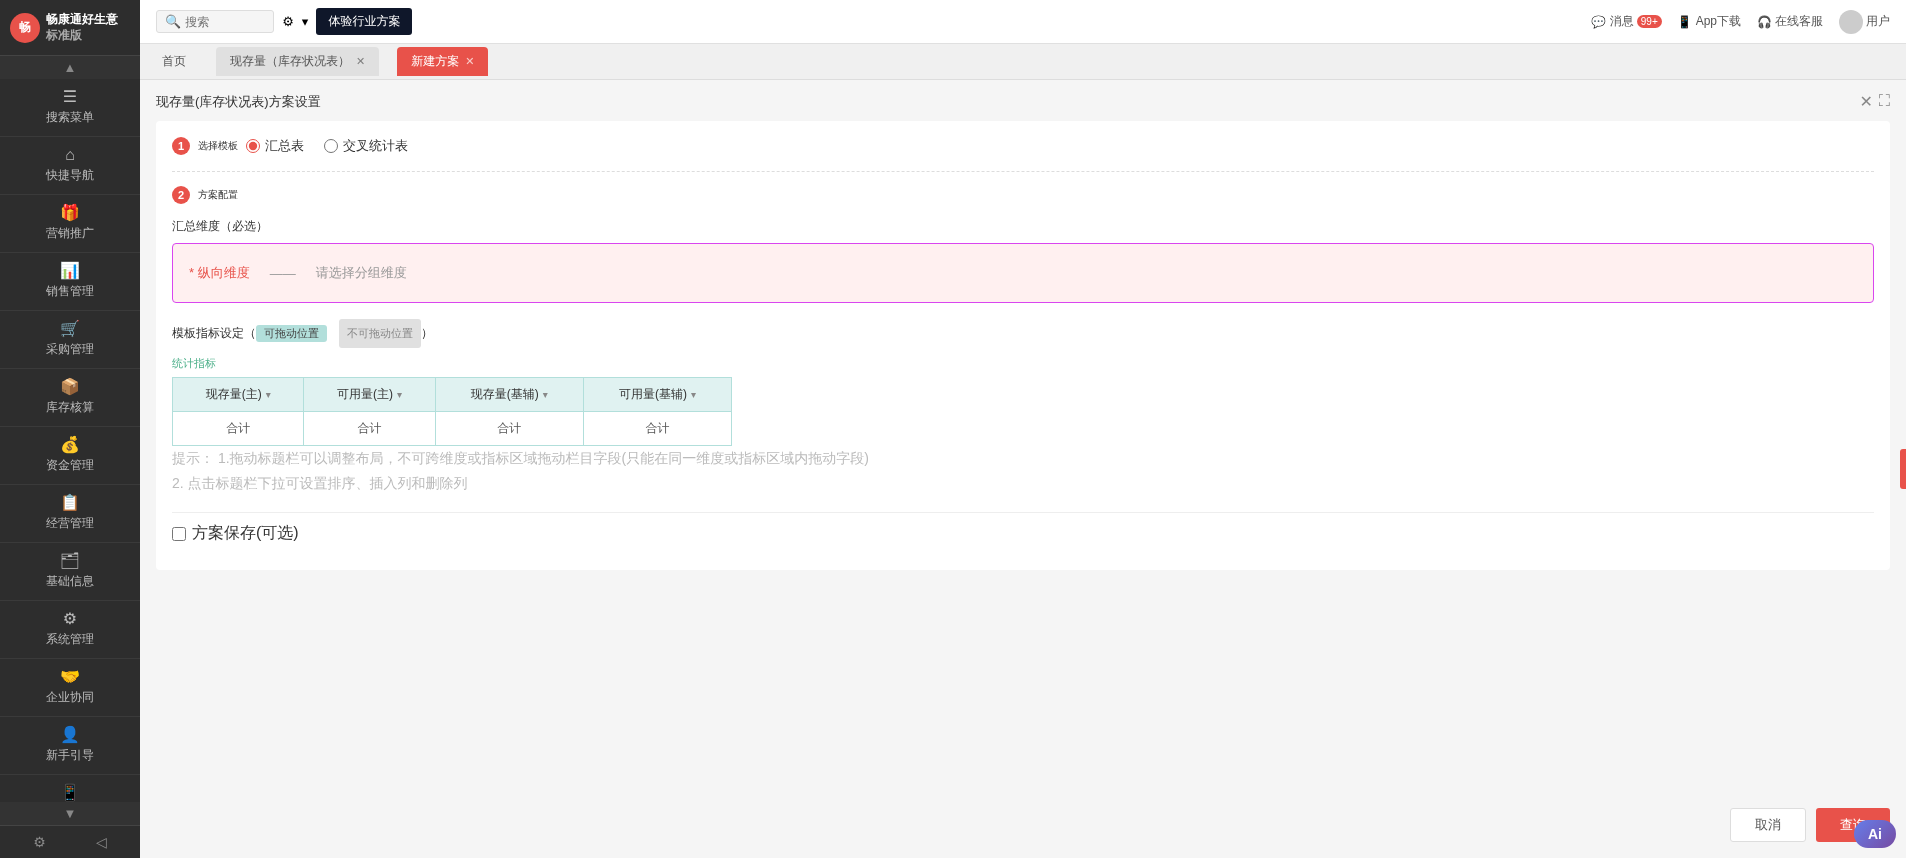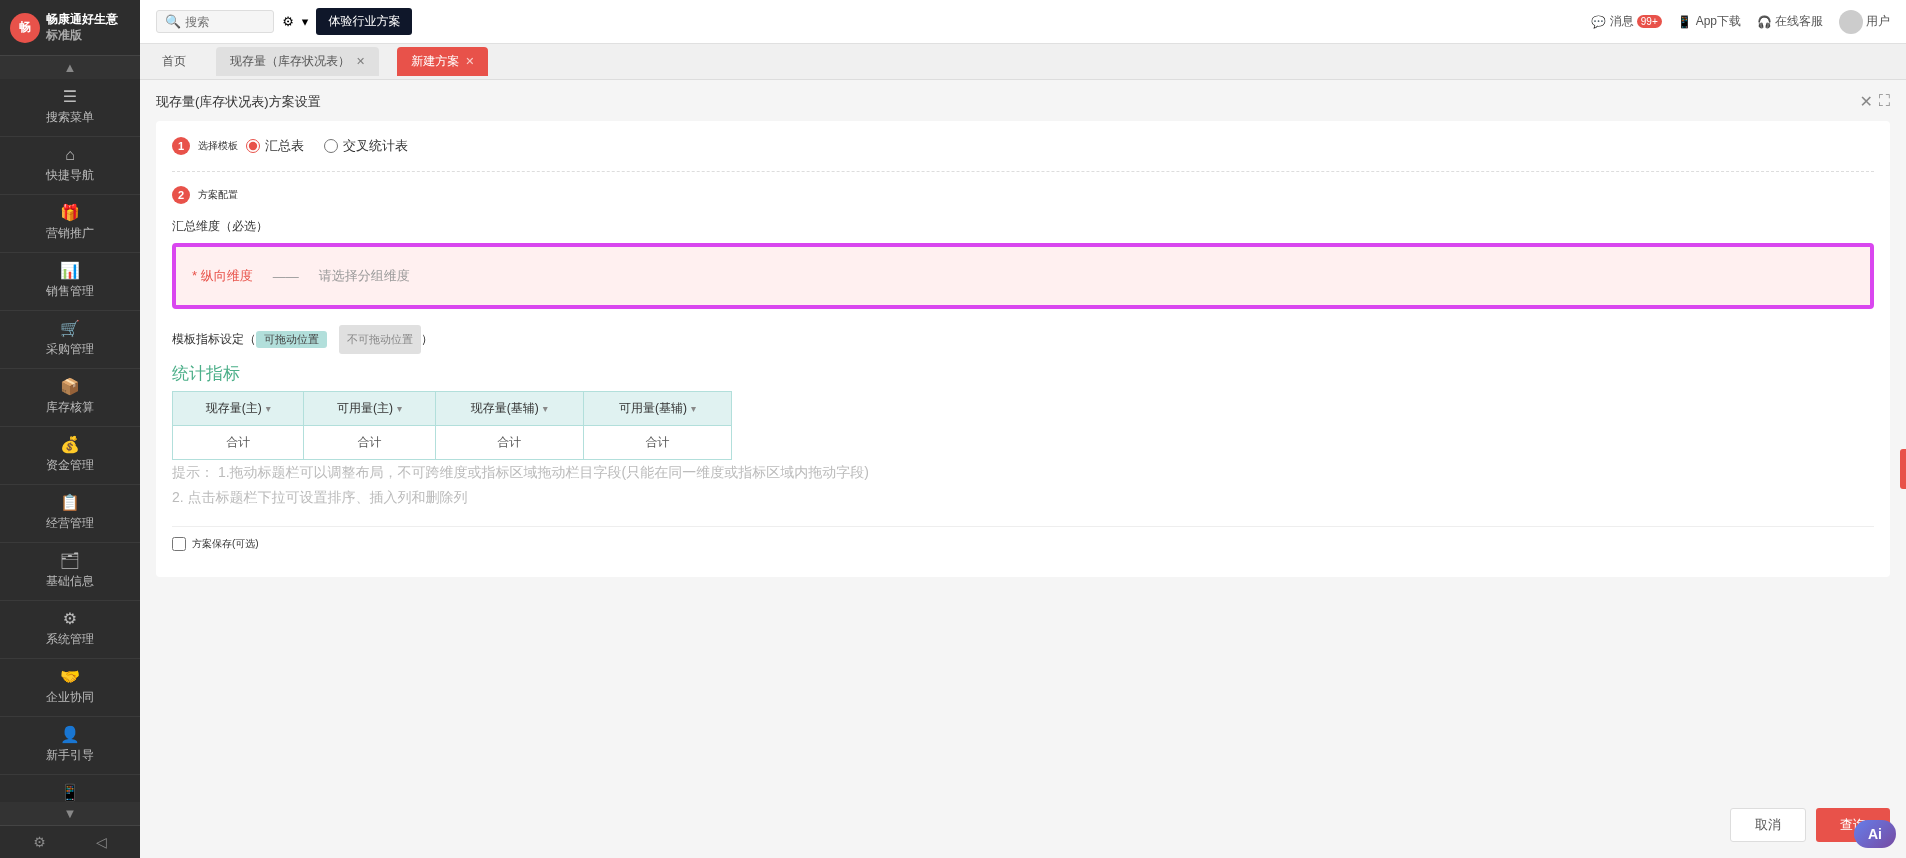--- a/index.html
+++ b/index.html
@@ -292,7 +292,7 @@
     }
     .dim-required {
       background: #fff0f0;
-      border: 4px solid #d946ef;
+      border: 1px solid #d946ef;
       border-radius: 4px;
       padding: 20px 16px;
       display: flex;

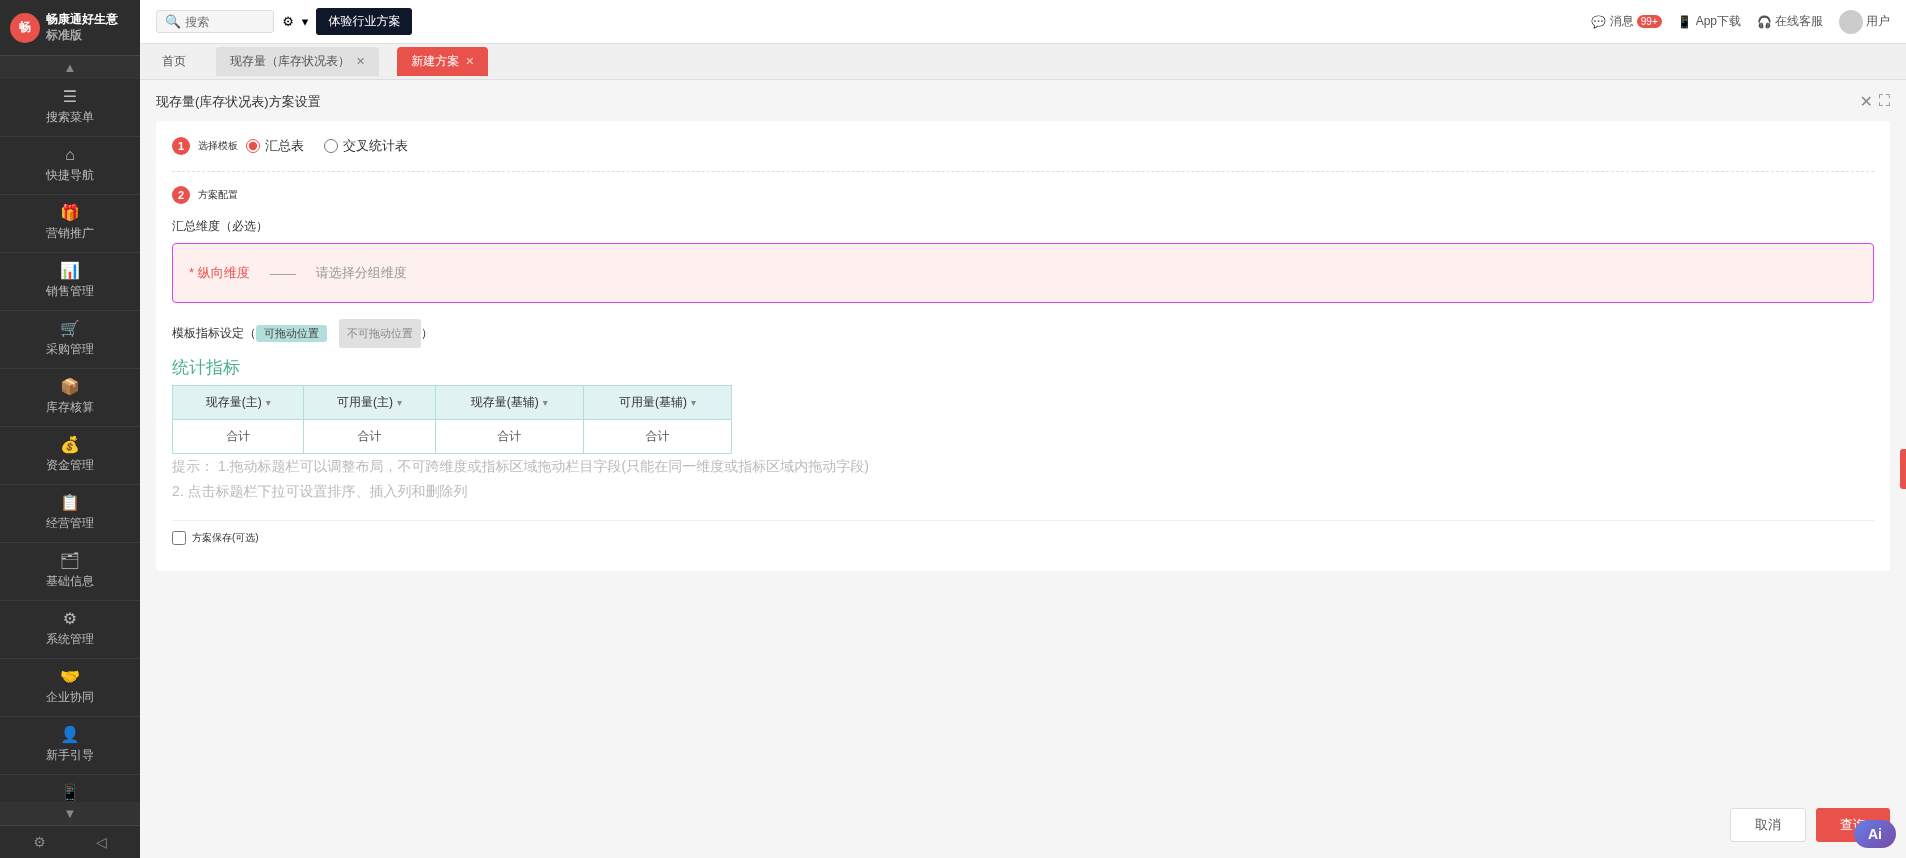--- a/index.html
+++ b/index.html
@@ -342,7 +342,7 @@
     
     .stats-section-label {
       color: #4caf89;
-      font-size: 17px;
+      font-size: 11px;
       margin-bottom: 6px;
     }
     .stats-table {

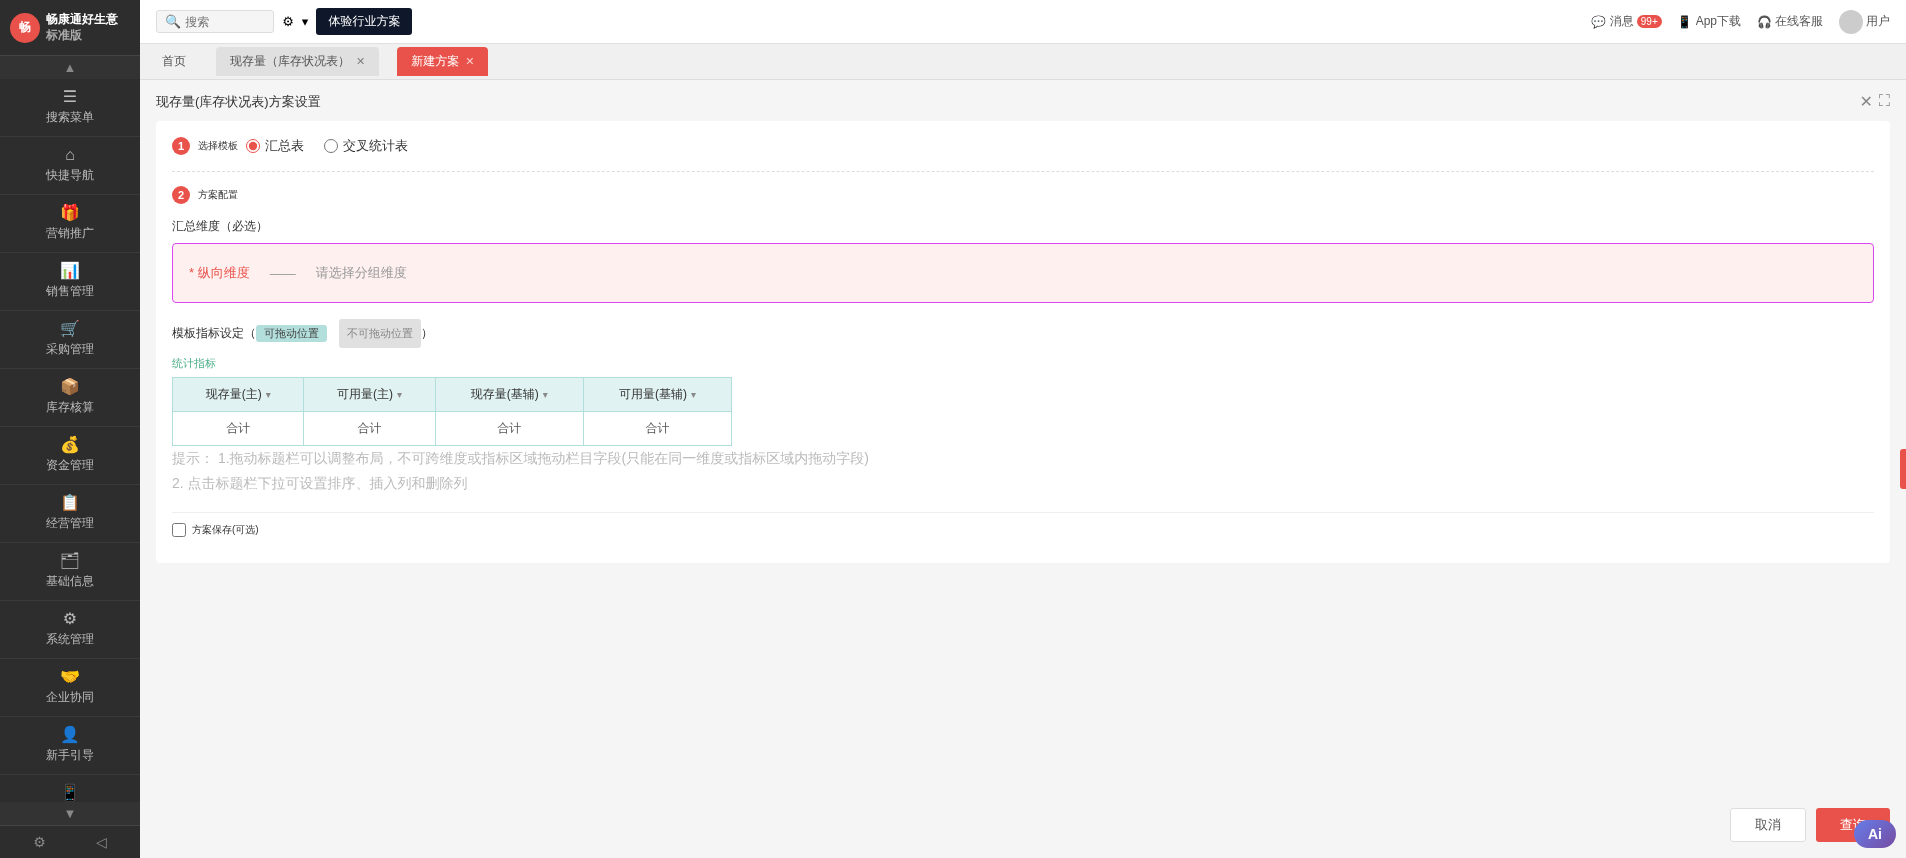--- a/index.html
+++ b/index.html
@@ -399,7 +399,7 @@
       cursor: pointer;
     }
     .save-label {
-      font-size: 10px;
+      font-size: 16px;
       color: #333;
     }
 

